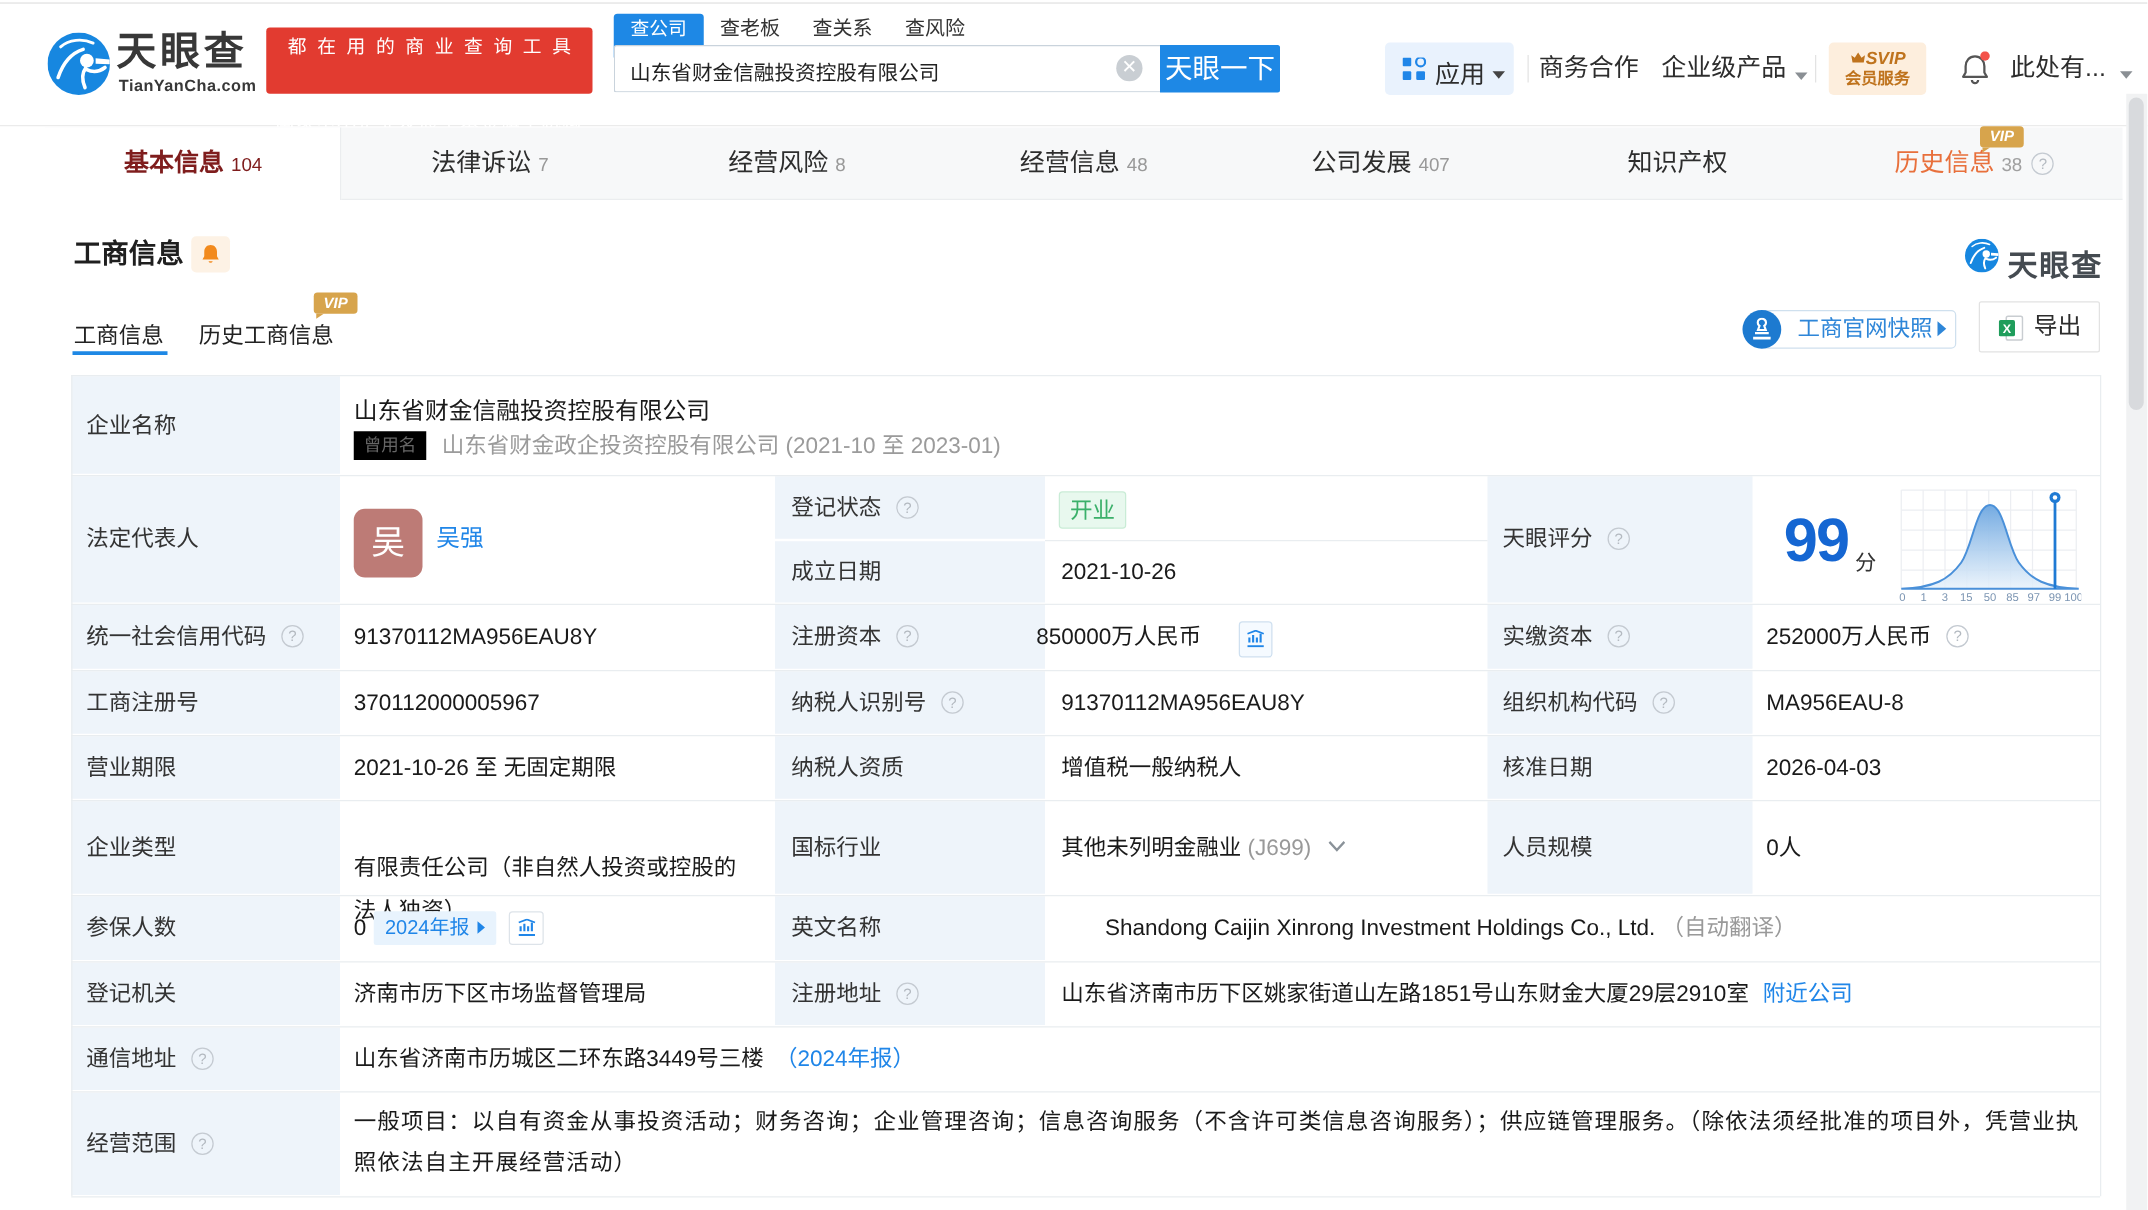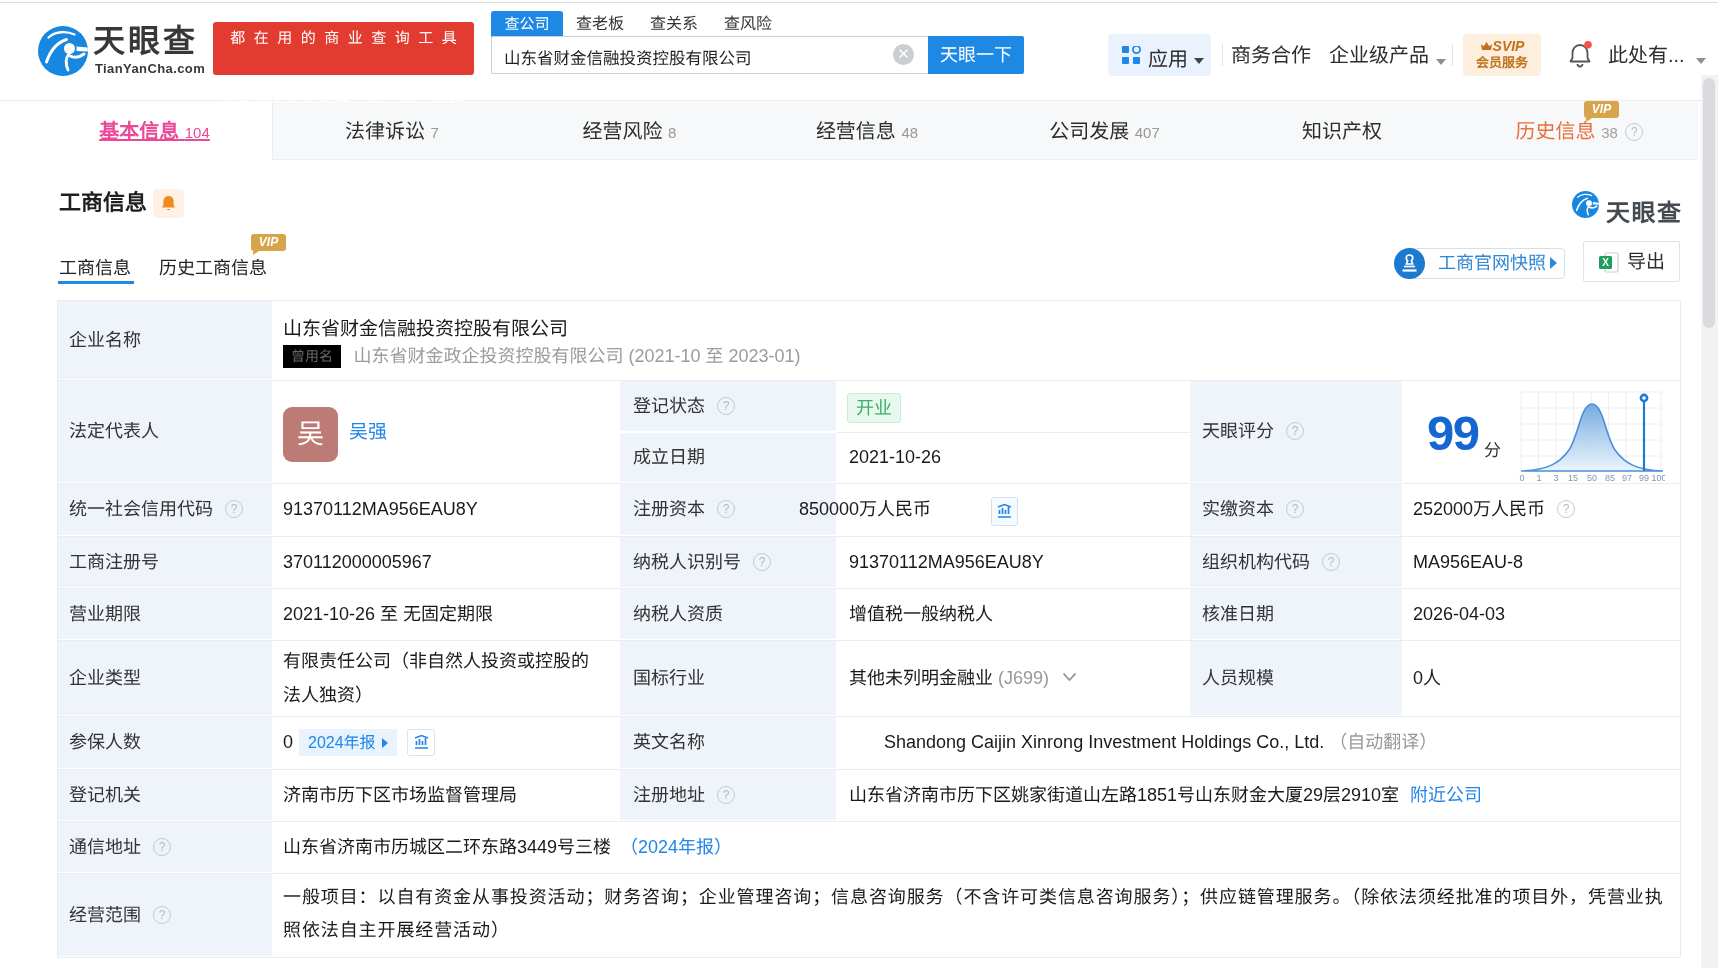--- a/index.html
+++ b/index.html
@@ -58,7 +58,7 @@
   <div style="margin:8px 0 0 12px;font-size:16.5px;color:#222;">山东省财金信融投资控股有限公司</div>
 </div>
 <div class="ab" style="left:893px;top:44px;width:21px;height:21px;border-radius:50%;background:#c9ced3;color:#fff;font-size:15px;line-height:20px;text-align:center;">✕</div>
-<div class="ab" style="left:928px;top:36px;width:96px;height:38px;background:#1e88e5;border-radius:0 2px 2px 0;color:#fff;font-size:18px;text-align:center;line-height:38px;">天眼一下</div>
+<div class="ab" style="left:928px;top:36px;width:96px;height:38px;background:#1e88e5;border-radius:0 2px 2px 0;color:#fff;font-size:22px;text-align:center;line-height:38px;">天眼一下</div>
 
 <div class="ab" style="left:1108px;top:34px;width:103px;height:42px;background:#e9f2fd;border-radius:4px;">
   <svg class="ab" style="left:14px;top:12px;" width="19" height="19" viewBox="0 0 19 19">

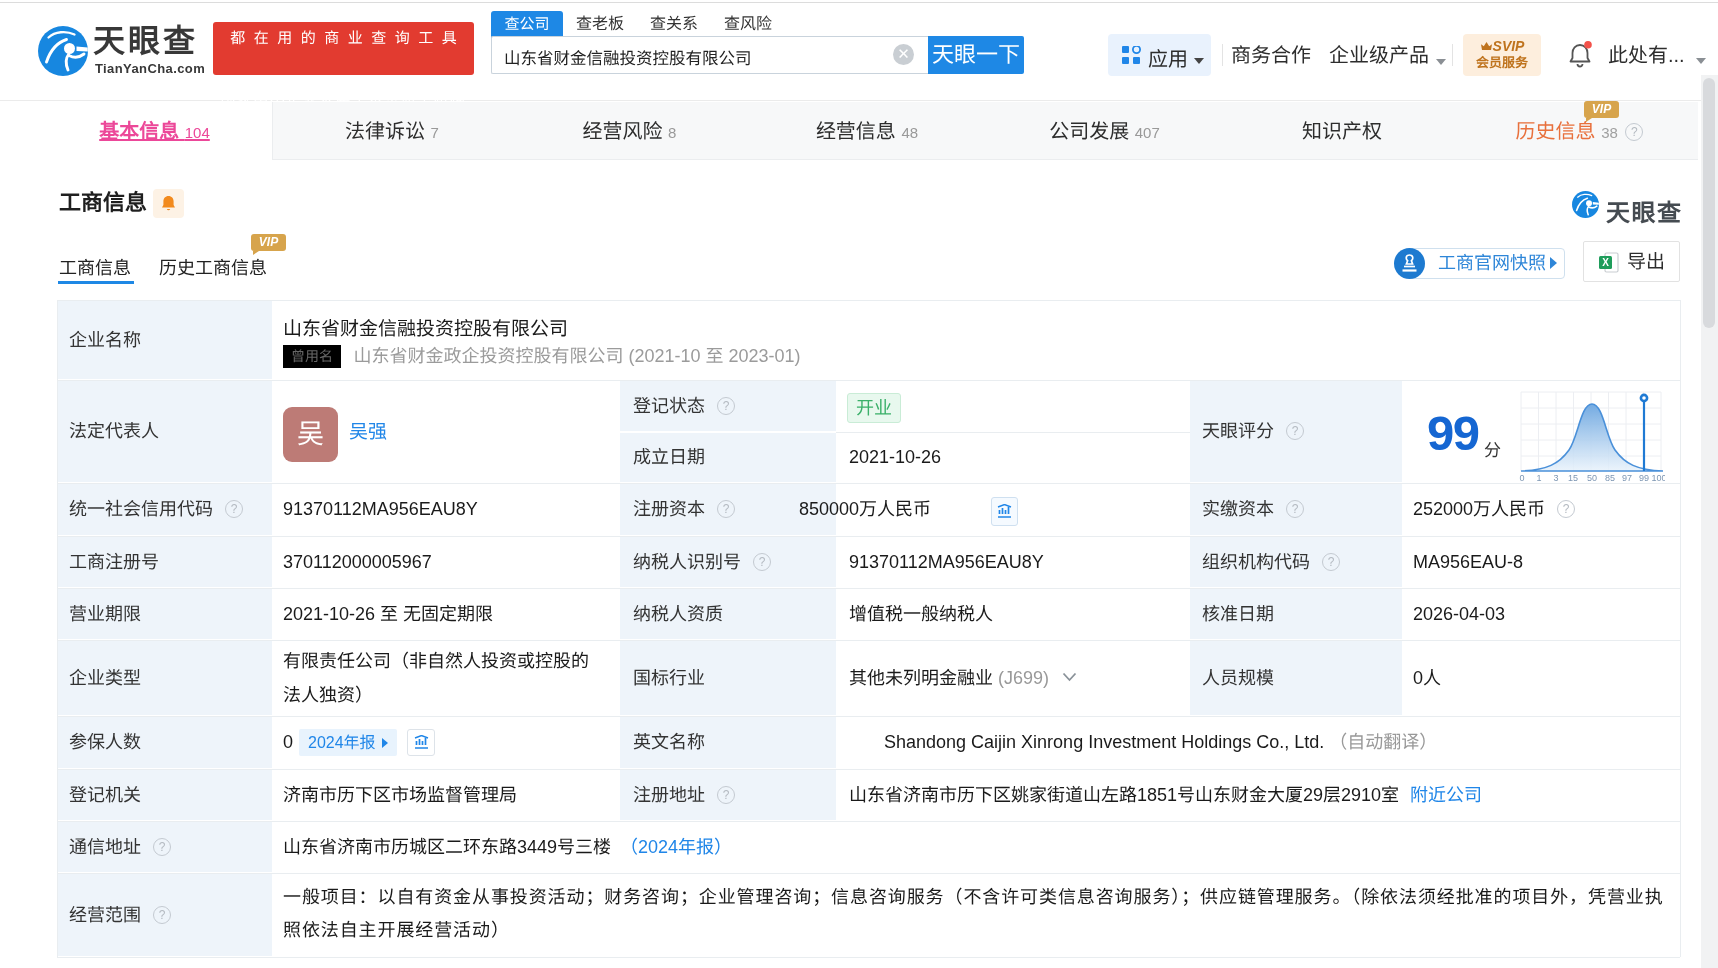--- a/index.html
+++ b/index.html
@@ -94,7 +94,7 @@
 
 <div class="ab" style="left:36px;top:102px;width:1662px;height:58px;background:#f7f8f9;border-bottom:1px solid #ebedef;box-sizing:border-box;"></div>
 <div class="ab" style="left:36px;top:102px;width:237px;height:58px;background:#fff;border-right:1px solid #ebedef;box-sizing:border-box;"></div>
-<div class="ab" style="left:36px;top:102px;width:237px;height:58px;text-align:center;line-height:58px;font-size:20px;font-weight:700;color:#ec4899;text-decoration:underline;">基本信息 <span style="font-size:15px;font-weight:400;">104</span></div>
+<div class="ab" style="left:36px;top:102px;width:237px;height:58px;text-align:center;line-height:58px;font-size:20px;font-weight:700;color:#7f1d1d;">基本信息 <span style="font-size:15px;font-weight:400;">104</span></div>
 <div class="ab" style="left:273px;top:102px;width:238px;height:58px;text-align:center;line-height:58px;font-size:20px;color:#2d2d2d;">法律诉讼 <span style="font-size:15px;color:#999;">7</span></div>
 <div class="ab" style="left:511px;top:102px;width:237px;height:58px;text-align:center;line-height:58px;font-size:20px;color:#2d2d2d;">经营风险 <span style="font-size:15px;color:#999;">8</span></div>
 <div class="ab" style="left:748px;top:102px;width:238px;height:58px;text-align:center;line-height:58px;font-size:20px;color:#2d2d2d;">经营信息 <span style="font-size:15px;color:#999;">48</span></div>

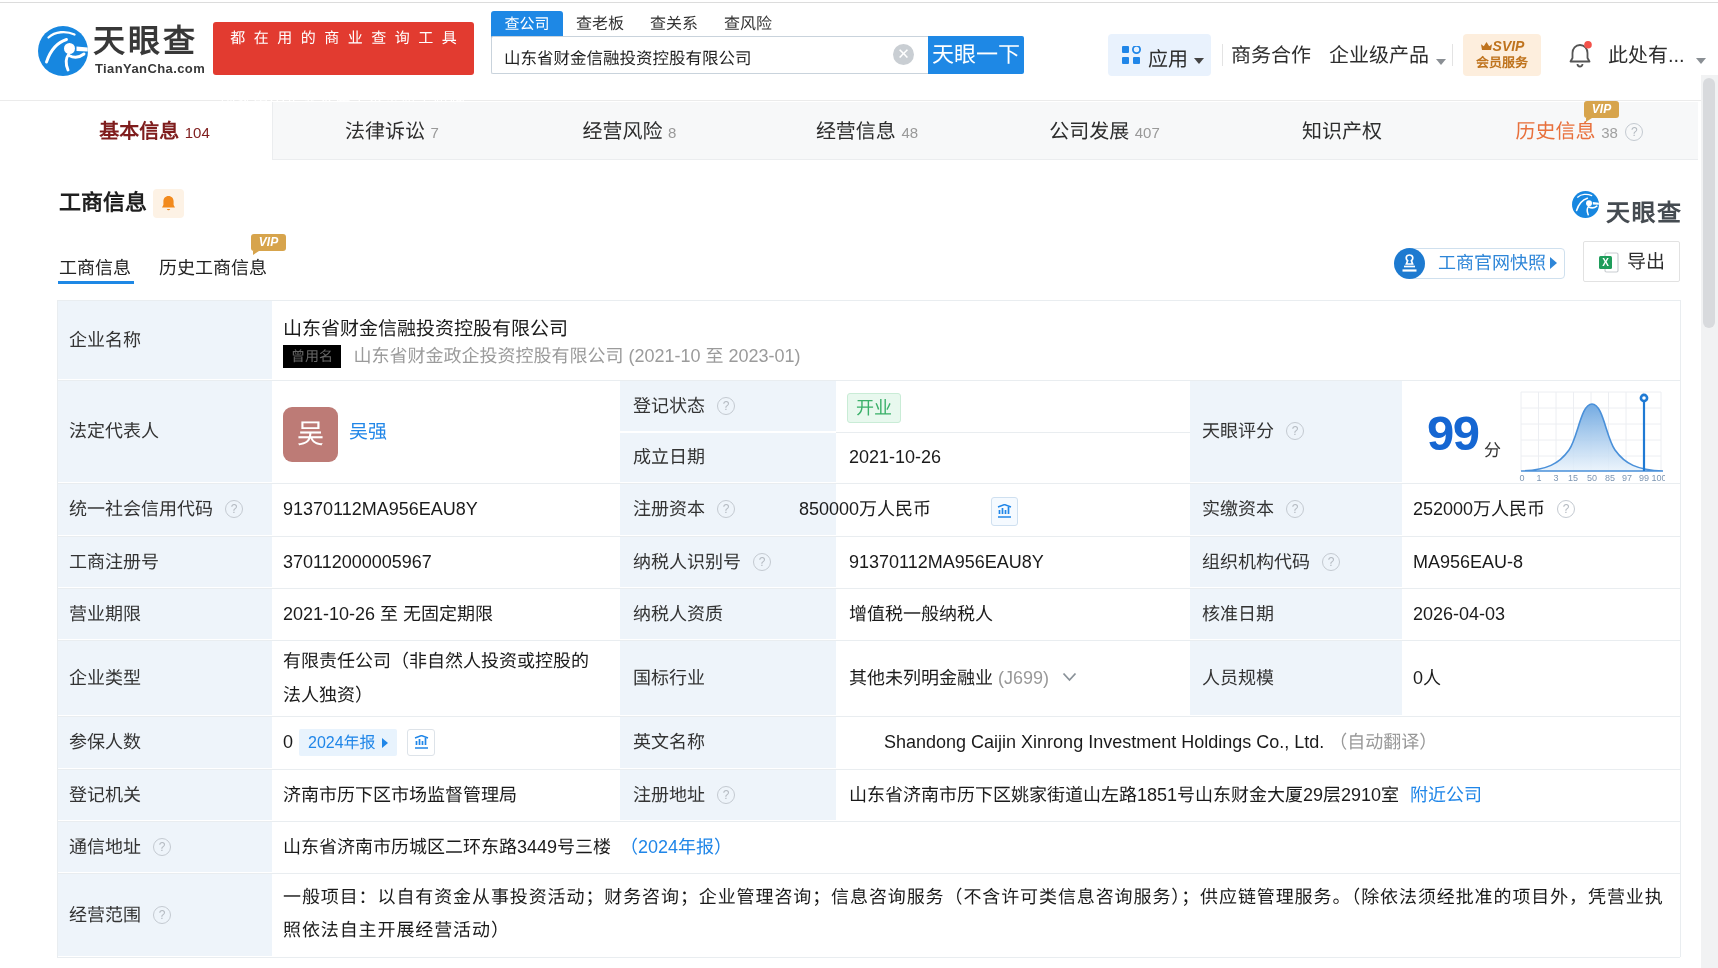--- a/index.html
+++ b/index.html
@@ -235,7 +235,7 @@
 <div class="ab lbl" style="left:69px;top:483px;height:53px;line-height:53px;">统一社会信用代码 <span class="qm">?</span></div>
 <div class="ab val" style="left:283px;top:483px;height:53px;line-height:53px;">91370112MA956EAU8Y</div>
 <div class="ab lbl" style="left:633px;top:483px;height:53px;line-height:53px;">注册资本 <span class="qm">?</span></div>
-<div class="ab val" style="left:799px;top:483px;height:53px;line-height:53px;">850000万人民币</div>
+<div class="ab val" style="left:829px;top:483px;height:53px;line-height:53px;">850000万人民币</div>
 <div class="ab" style="left:991px;top:497px;width:27px;height:29px;border:1px solid #cfe0f0;background:#f5faff;border-radius:3px;box-sizing:border-box;">
   <svg style="margin:6px 0 0 5px;" width="15" height="14" viewBox="0 0 15 14">
     <path d="M1 13 H14 M2.5 6 V10 M5.5 4 V10 M8.5 6 V10 M11.5 3 V10" stroke="#2086e8" stroke-width="1.7"></path>

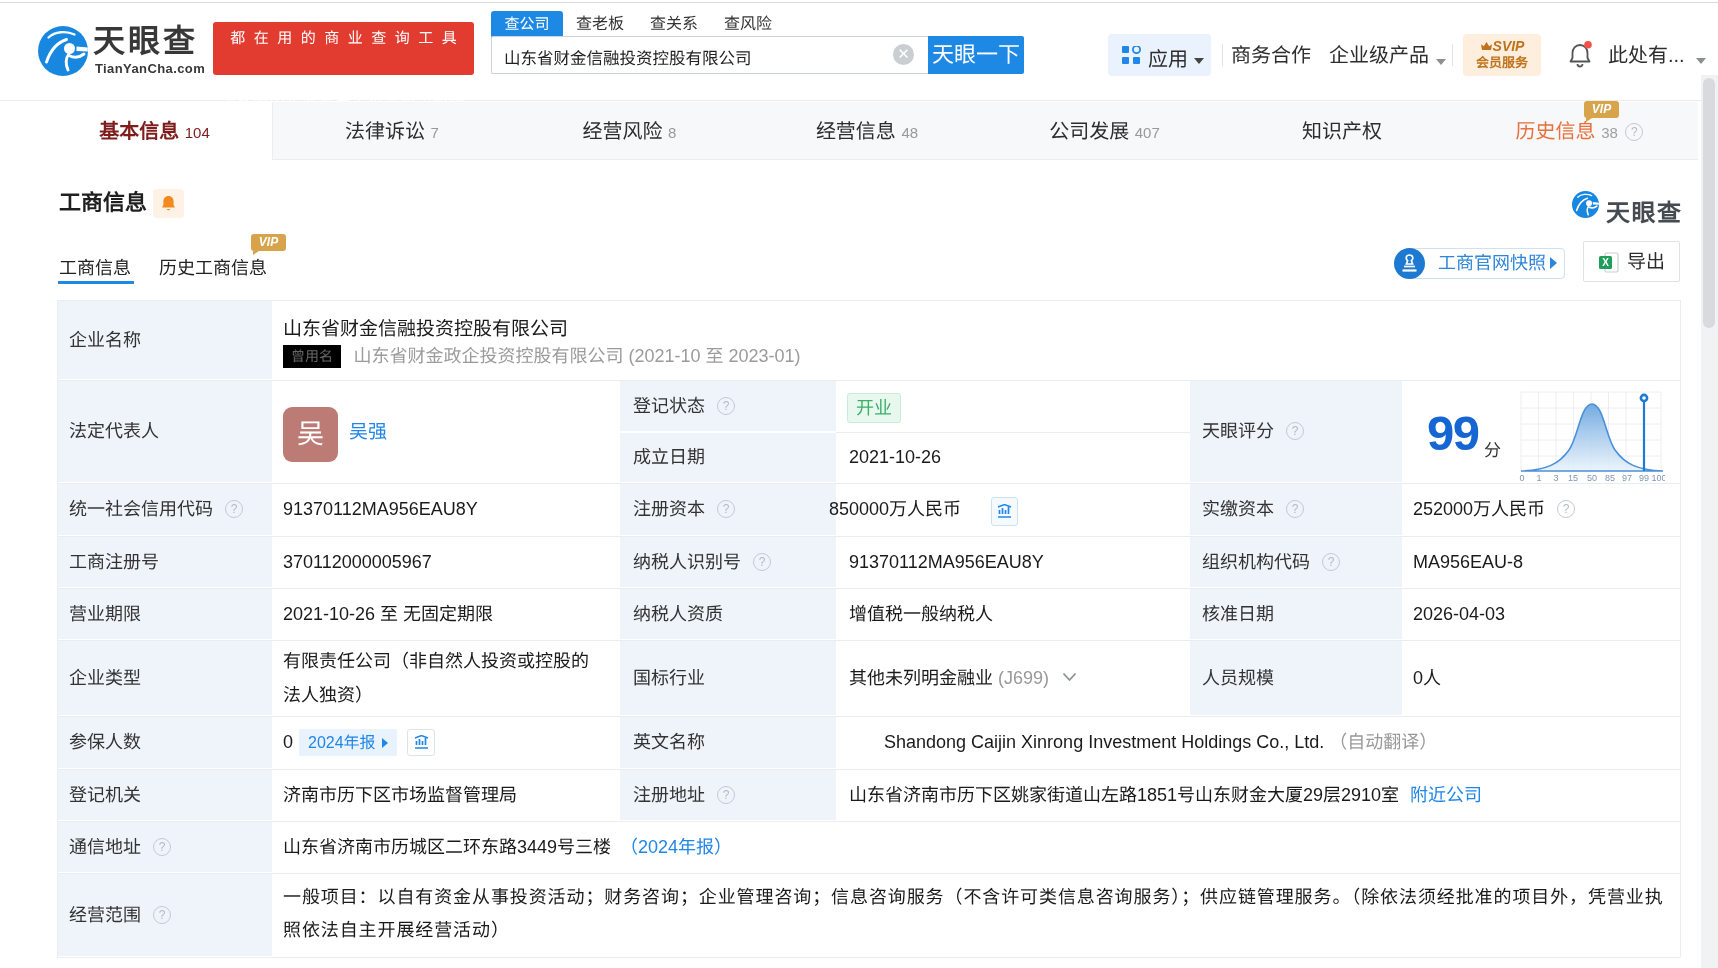--- a/index.html
+++ b/index.html
@@ -260,7 +260,7 @@
 <div class="ab val" style="left:1413px;top:588px;height:52px;line-height:52px;">2026-04-03</div>
 
 <div class="ab lbl" style="left:69px;top:640px;height:76px;line-height:76px;">企业类型</div>
-<div class="ab val" style="left:283px;top:644px;line-height:34px;white-space:normal;width:340px;">有限责任公司（非自然人投资或控股的<br>法人独资）</div>
+<div class="ab val" style="left:283px;top:677px;line-height:34px;white-space:normal;width:340px;">有限责任公司（非自然人投资或控股的<br>法人独资）</div>
 <div class="ab lbl" style="left:633px;top:640px;height:76px;line-height:76px;">国标行业</div>
 <div class="ab val" style="left:849px;top:640px;height:76px;line-height:76px;">其他未列明金融业 <span class="gray">(J699)</span>
   <svg style="vertical-align:2px;margin-left:8px;" width="15" height="10" viewBox="0 0 15 10">

